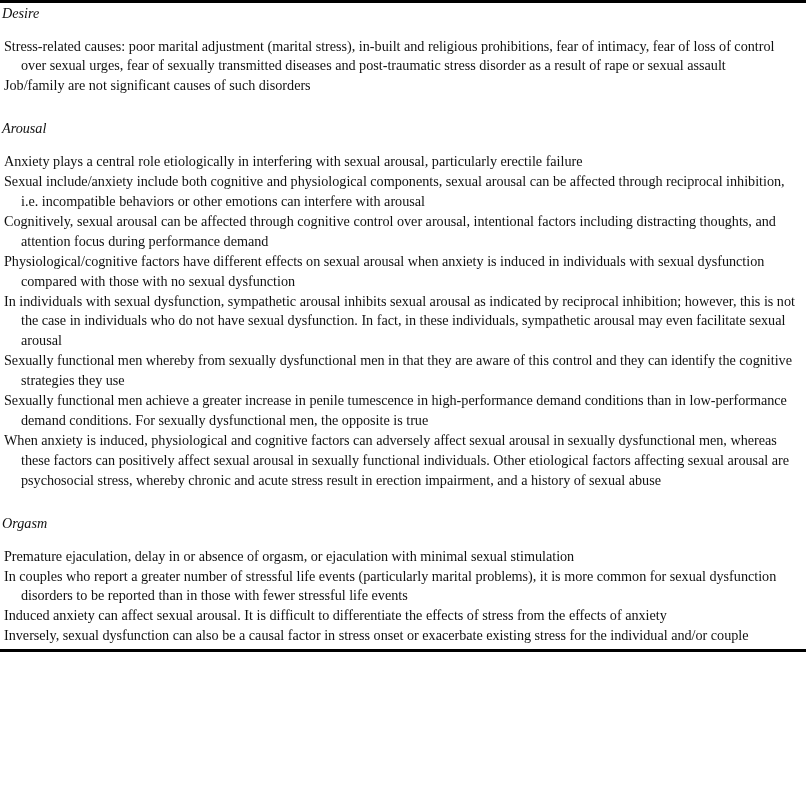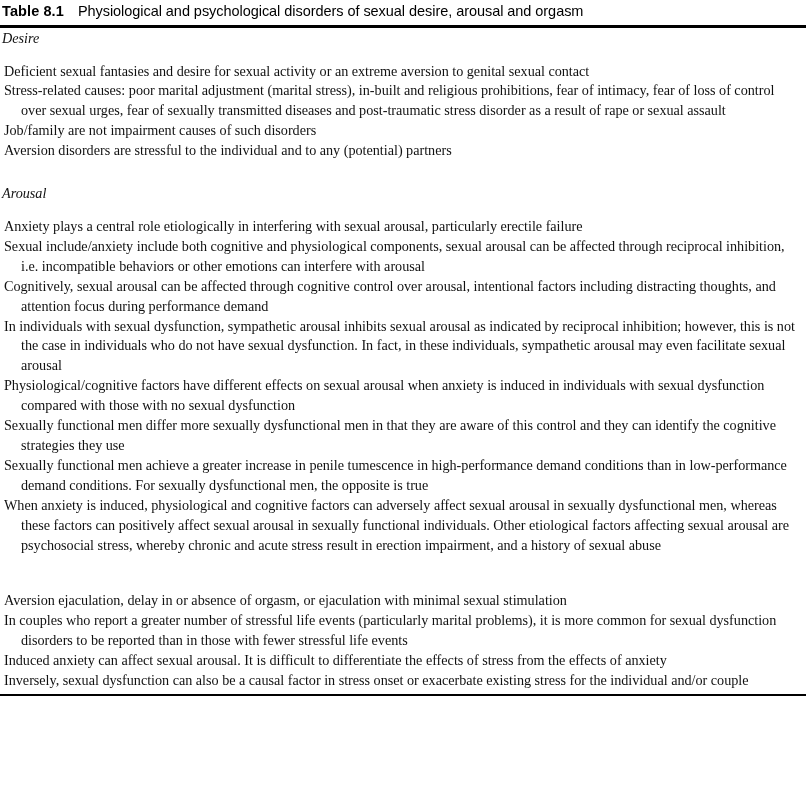--- a/index.html
+++ b/index.html
@@ -104,9 +104,6 @@
 
 <div class="table-block">
 
-  <div class="caption">
-    <span class="caption-number">Table 8.1</span><span class="caption-gap"></span><span class="caption-title">Physiological and psychological disorders of sexual desire, arousal and orgasm</span>
-  </div>
 
   <div class="rule-top"></div>
 

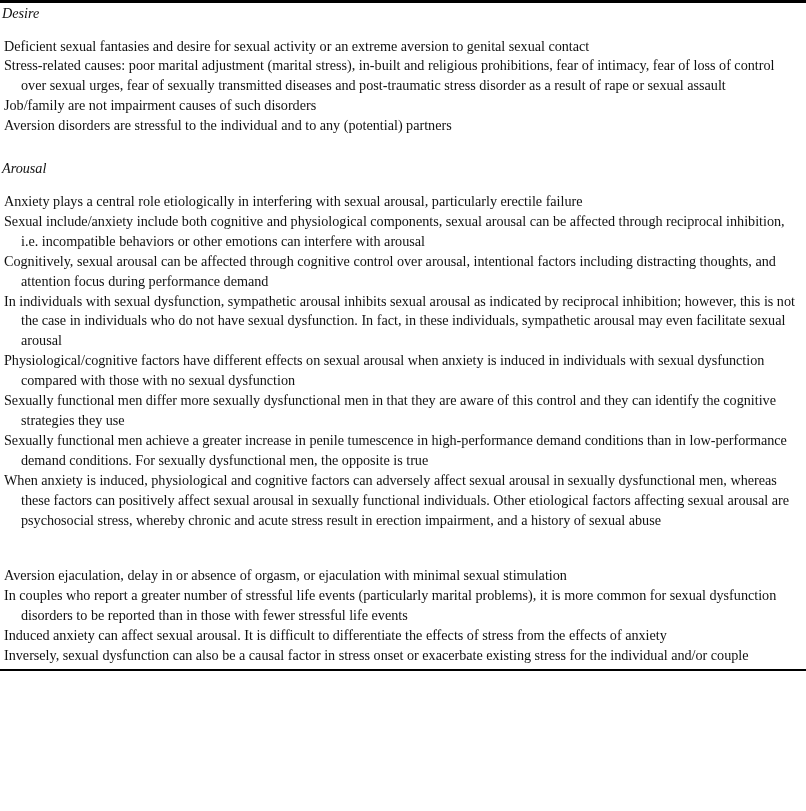--- a/index.html
+++ b/index.html
@@ -113,7 +113,6 @@
       <div class="section-heading">Desire</div>
       <div class="section-spacer-after-heading"></div>
       <ul class="entry-list">
-        <li class="entry">Deficient sexual fantasies and desire for sexual activity or an extreme aversion to genital sexual contact</li>
         <li class="entry">Stress-related causes: poor marital adjustment (marital stress), in-built and religious prohibitions, fear of intimacy, fear of loss of control over sexual urges, fear of sexually transmitted diseases and post-traumatic stress disorder as a result of rape or sexual assault</li>
         <li class="entry">Job/family are not impairment causes of such disorders</li>
         <li class="entry">Aversion disorders are stressful to the individual and to any (potential) partners</li>

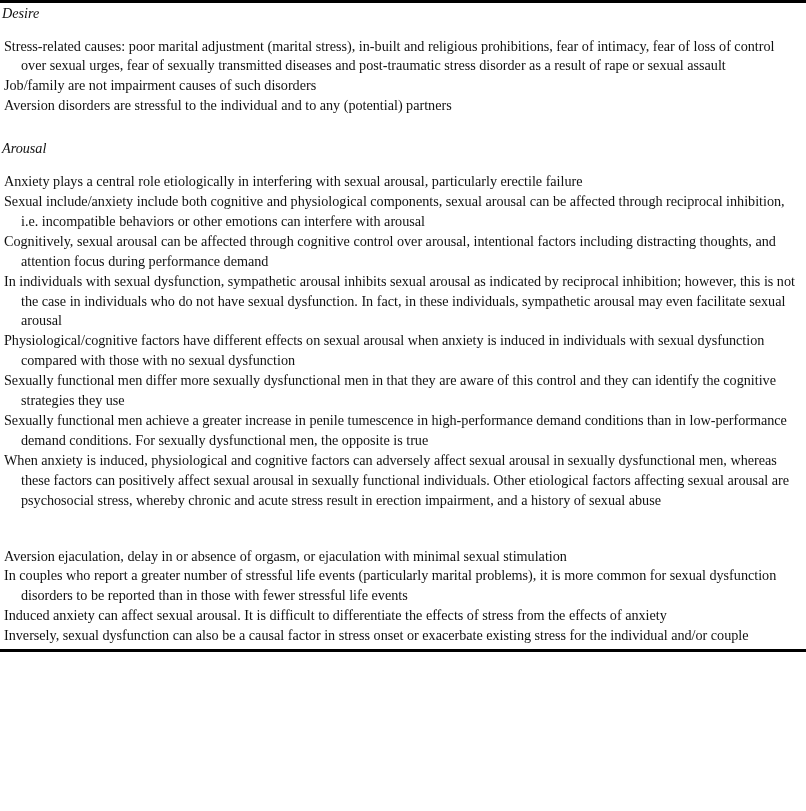--- a/index.html
+++ b/index.html
@@ -114,7 +114,7 @@
       <div class="section-spacer-after-heading"></div>
       <ul class="entry-list">
         <li class="entry">Stress-related causes: poor marital adjustment (marital stress), in-built and religious prohibitions, fear of intimacy, fear of loss of control over sexual urges, fear of sexually transmitted diseases and post-traumatic stress disorder as a result of rape or sexual assault</li>
-        <li class="entry">Job/family are not impairment causes of such disorders</li>
+        <li class="entry">Job/family are not significant causes of such disorders</li>
         <li class="entry">Aversion disorders are stressful to the individual and to any (potential) partners</li>
       </ul>
     </div>

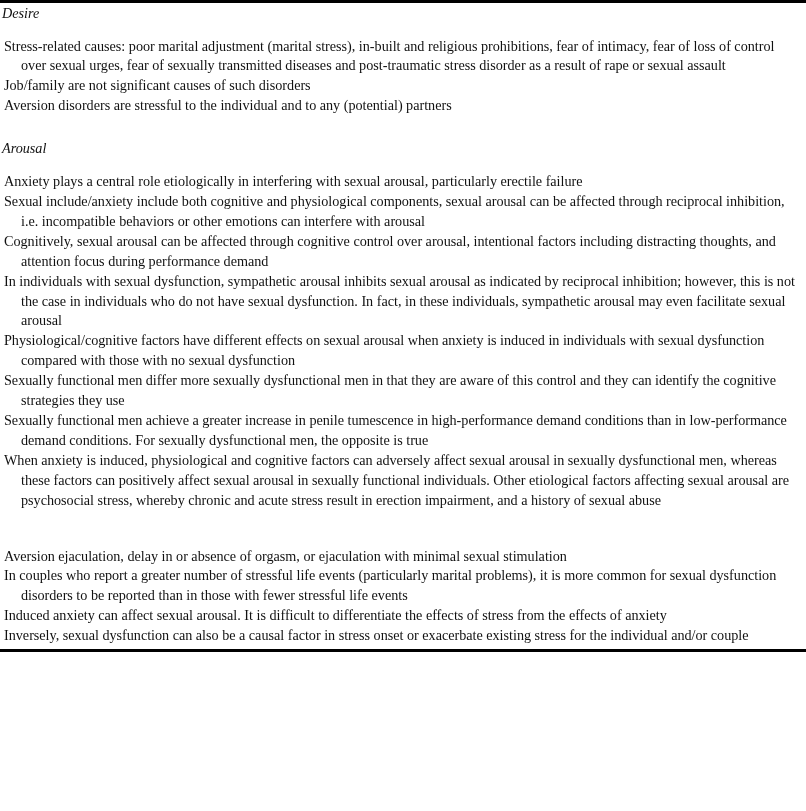--- a/index.html
+++ b/index.html
@@ -115,7 +115,6 @@
       <ul class="entry-list">
         <li class="entry">Stress-related causes: poor marital adjustment (marital stress), in-built and religious prohibitions, fear of intimacy, fear of loss of control over sexual urges, fear of sexually transmitted diseases and post-traumatic stress disorder as a result of rape or sexual assault</li>
         <li class="entry">Job/family are not significant causes of such disorders</li>
-        <li class="entry">Aversion disorders are stressful to the individual and to any (potential) partners</li>
       </ul>
     </div>
 

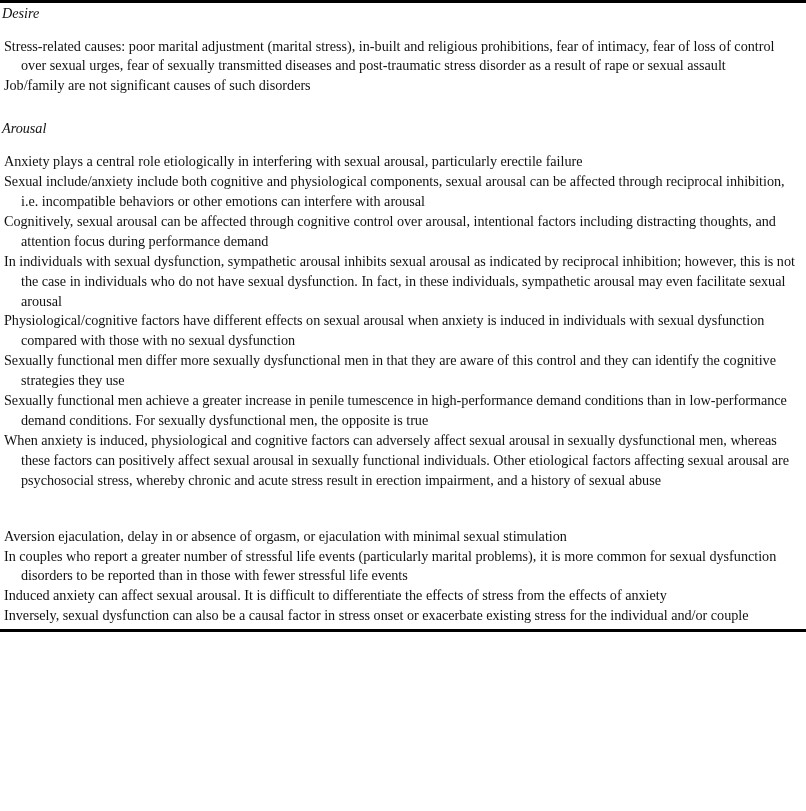--- a/index.html
+++ b/index.html
@@ -126,8 +126,8 @@
         <li class="entry">Anxiety plays a central role etiologically in interfering with sexual arousal, particularly erectile failure</li>
         <li class="entry">Sexual include/anxiety include both cognitive and physiological components, sexual arousal can be affected through reciprocal inhibition, i.e. incompatible behaviors or other emotions can interfere with arousal</li>
         <li class="entry">Cognitively, sexual arousal can be affected through cognitive control over arousal, intentional factors including distracting thoughts, and attention focus during performance demand</li>
+        <li class="entry">Physiological/cognitive factors have different effects on sexual arousal when anxiety is induced in individuals with sexual dysfunction compared with those with no sexual dysfunction</li>
         <li class="entry">In individuals with sexual dysfunction, sympathetic arousal inhibits sexual arousal as indicated by reciprocal inhibition; however, this is not the case in individuals who do not have sexual dysfunction. In fact, in these individuals, sympathetic arousal may even facilitate sexual arousal</li>
-        <li class="entry">Physiological/cognitive factors have different effects on sexual arousal when anxiety is induced in individuals with sexual dysfunction compared with those with no sexual dysfunction</li>
         <li class="entry">Sexually functional men differ more sexually dysfunctional men in that they are aware of this control and they can identify the cognitive strategies they use</li>
         <li class="entry">Sexually functional men achieve a greater increase in penile tumescence in high-performance demand conditions than in low-performance demand conditions. For sexually dysfunctional men, the opposite is true</li>
         <li class="entry">When anxiety is induced, physiological and cognitive factors can adversely affect sexual arousal in sexually dysfunctional men, whereas these factors can positively affect sexual arousal in sexually functional individuals. Other etiological factors affecting sexual arousal are psychosocial stress, whereby chronic and acute stress result in erection impairment, and a history of sexual abuse</li>

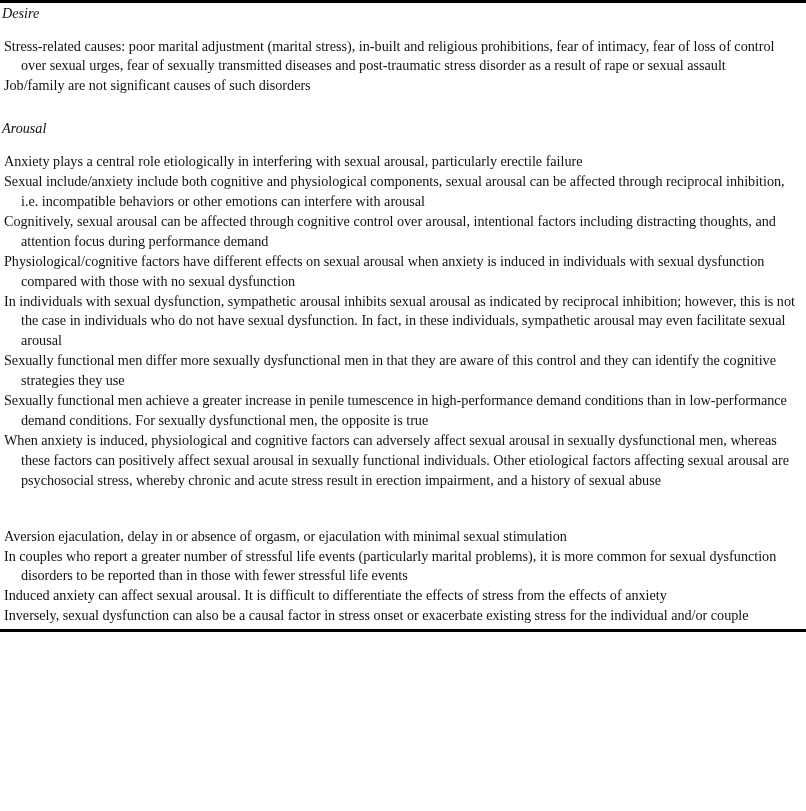--- a/index.html
+++ b/index.html
@@ -128,7 +128,7 @@
         <li class="entry">Cognitively, sexual arousal can be affected through cognitive control over arousal, intentional factors including distracting thoughts, and attention focus during performance demand</li>
         <li class="entry">Physiological/cognitive factors have different effects on sexual arousal when anxiety is induced in individuals with sexual dysfunction compared with those with no sexual dysfunction</li>
         <li class="entry">In individuals with sexual dysfunction, sympathetic arousal inhibits sexual arousal as indicated by reciprocal inhibition; however, this is not the case in individuals who do not have sexual dysfunction. In fact, in these individuals, sympathetic arousal may even facilitate sexual arousal</li>
-        <li class="entry">Sexually functional men differ more sexually dysfunctional men in that they are aware of this control and they can identify the cognitive strategies they use</li>
+        <li class="entry">Sexually functional men whereby from sexually dysfunctional men in that they are aware of this control and they can identify the cognitive strategies they use</li>
         <li class="entry">Sexually functional men achieve a greater increase in penile tumescence in high-performance demand conditions than in low-performance demand conditions. For sexually dysfunctional men, the opposite is true</li>
         <li class="entry">When anxiety is induced, physiological and cognitive factors can adversely affect sexual arousal in sexually dysfunctional men, whereas these factors can positively affect sexual arousal in sexually functional individuals. Other etiological factors affecting sexual arousal are psychosocial stress, whereby chronic and acute stress result in erection impairment, and a history of sexual abuse</li>
       </ul>

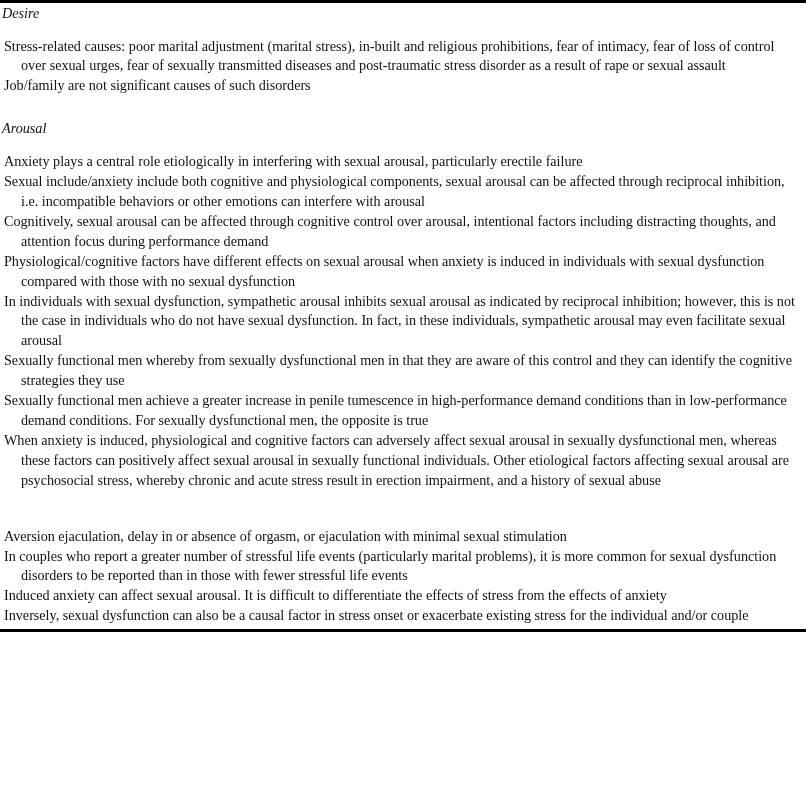--- a/index.html
+++ b/index.html
@@ -136,6 +136,7 @@
 
     <div class="section">
       <div class="section-spacer-before-heading"></div>
+      <div class="section-heading">Orgasm</div>
       <div class="section-spacer-after-heading"></div>
       <ul class="entry-list">
         <li class="entry">Aversion ejaculation, delay in or absence of orgasm, or ejaculation with minimal sexual stimulation</li>

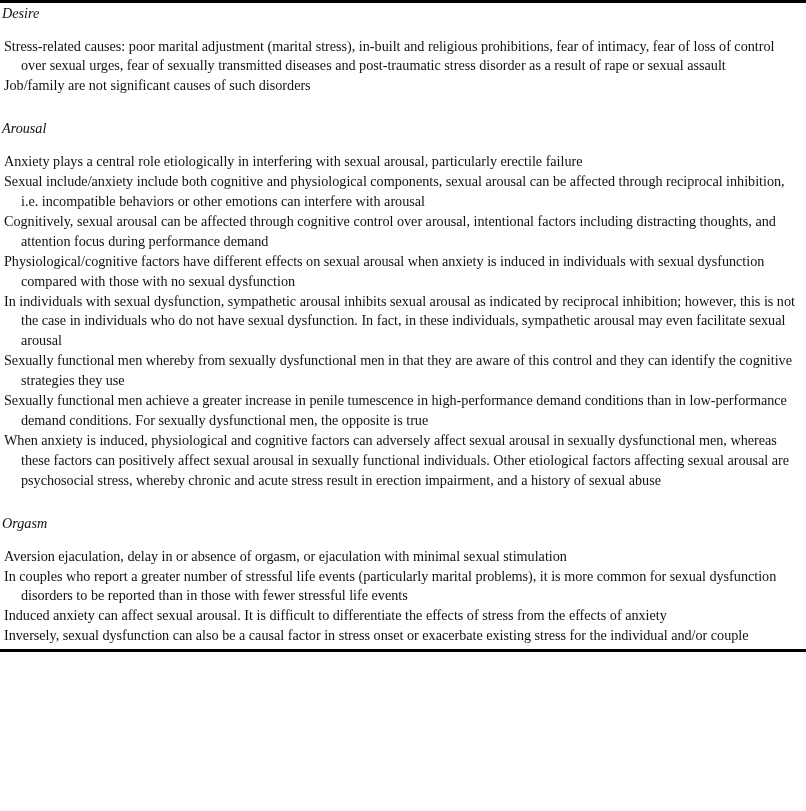--- a/index.html
+++ b/index.html
@@ -139,7 +139,7 @@
       <div class="section-heading">Orgasm</div>
       <div class="section-spacer-after-heading"></div>
       <ul class="entry-list">
-        <li class="entry">Aversion ejaculation, delay in or absence of orgasm, or ejaculation with minimal sexual stimulation</li>
+        <li class="entry">Premature ejaculation, delay in or absence of orgasm, or ejaculation with minimal sexual stimulation</li>
         <li class="entry">In couples who report a greater number of stressful life events (particularly marital problems), it is more common for sexual dysfunction disorders to be reported than in those with fewer stressful life events</li>
         <li class="entry">Induced anxiety can affect sexual arousal. It is difficult to differentiate the effects of stress from the effects of anxiety</li>
         <li class="entry">Inversely, sexual dysfunction can also be a causal factor in stress onset or exacerbate existing stress for the individual and/or couple</li>

